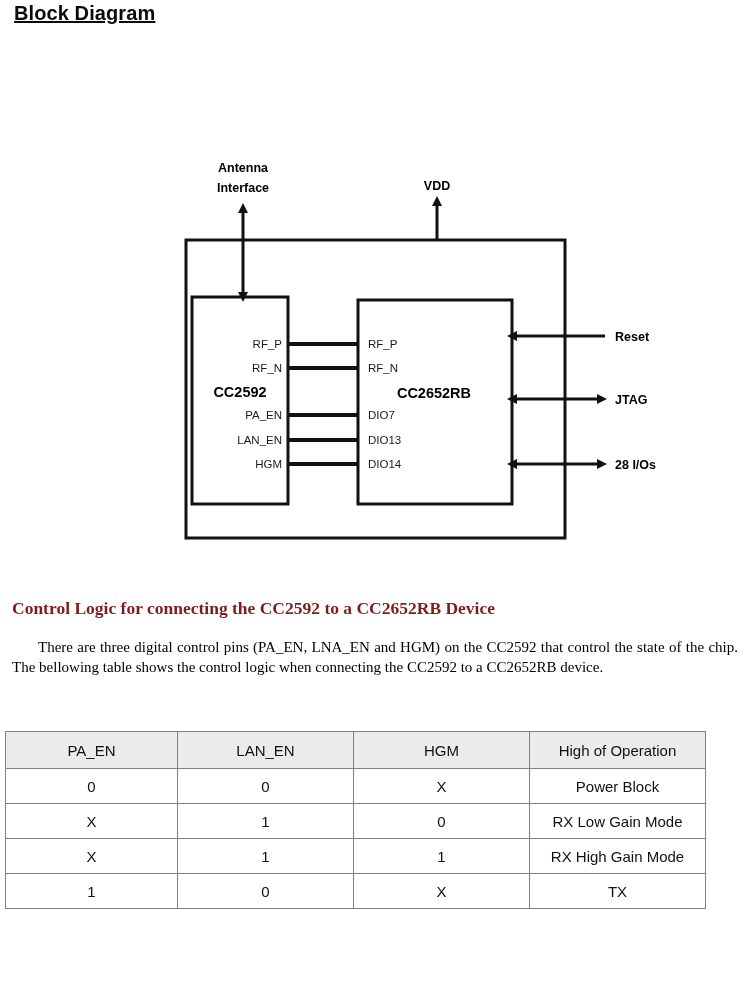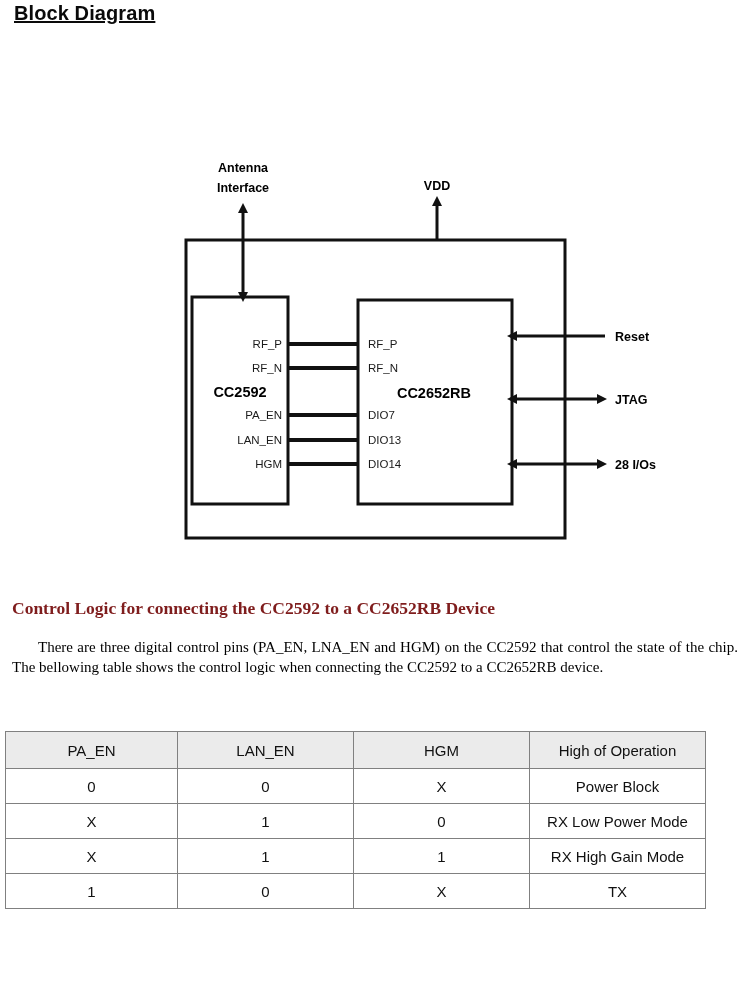--- a/index.html
+++ b/index.html
@@ -207,7 +207,7 @@
         <td>X</td>
         <td>1</td>
         <td>0</td>
-        <td>RX Low Power Mode</td>
+        <td>RX Low Gain Mode</td>
       </tr>
       <tr>
         <td>X</td>

